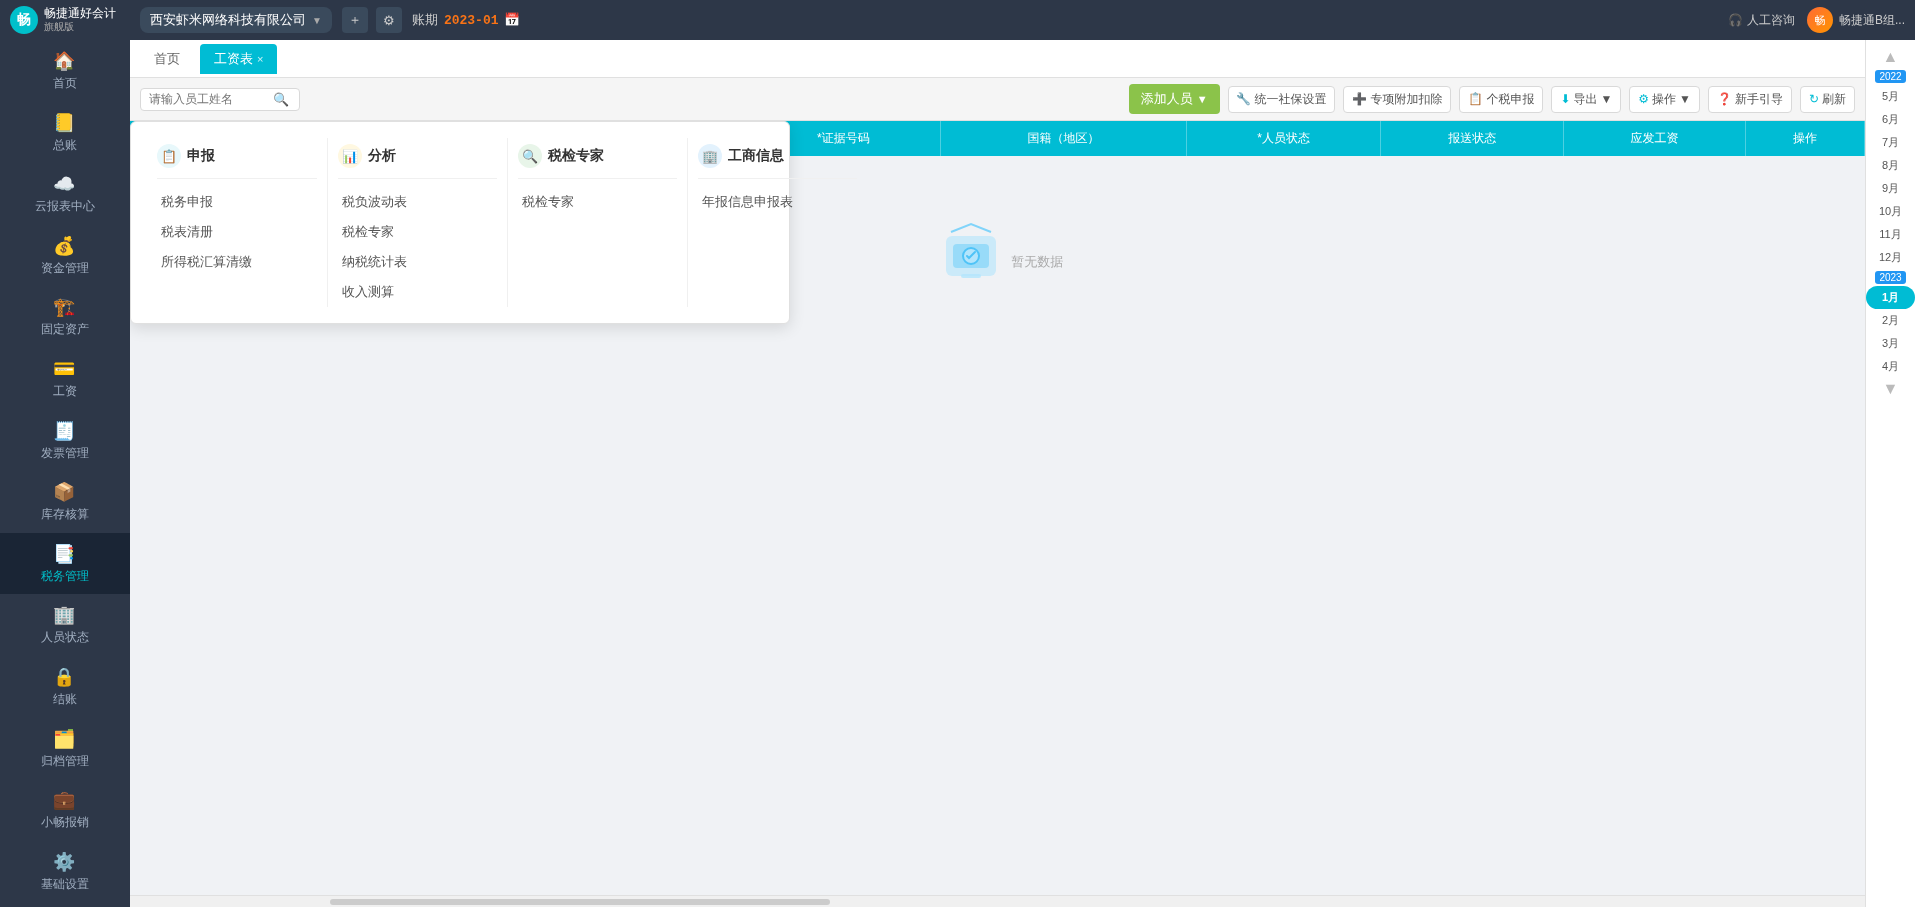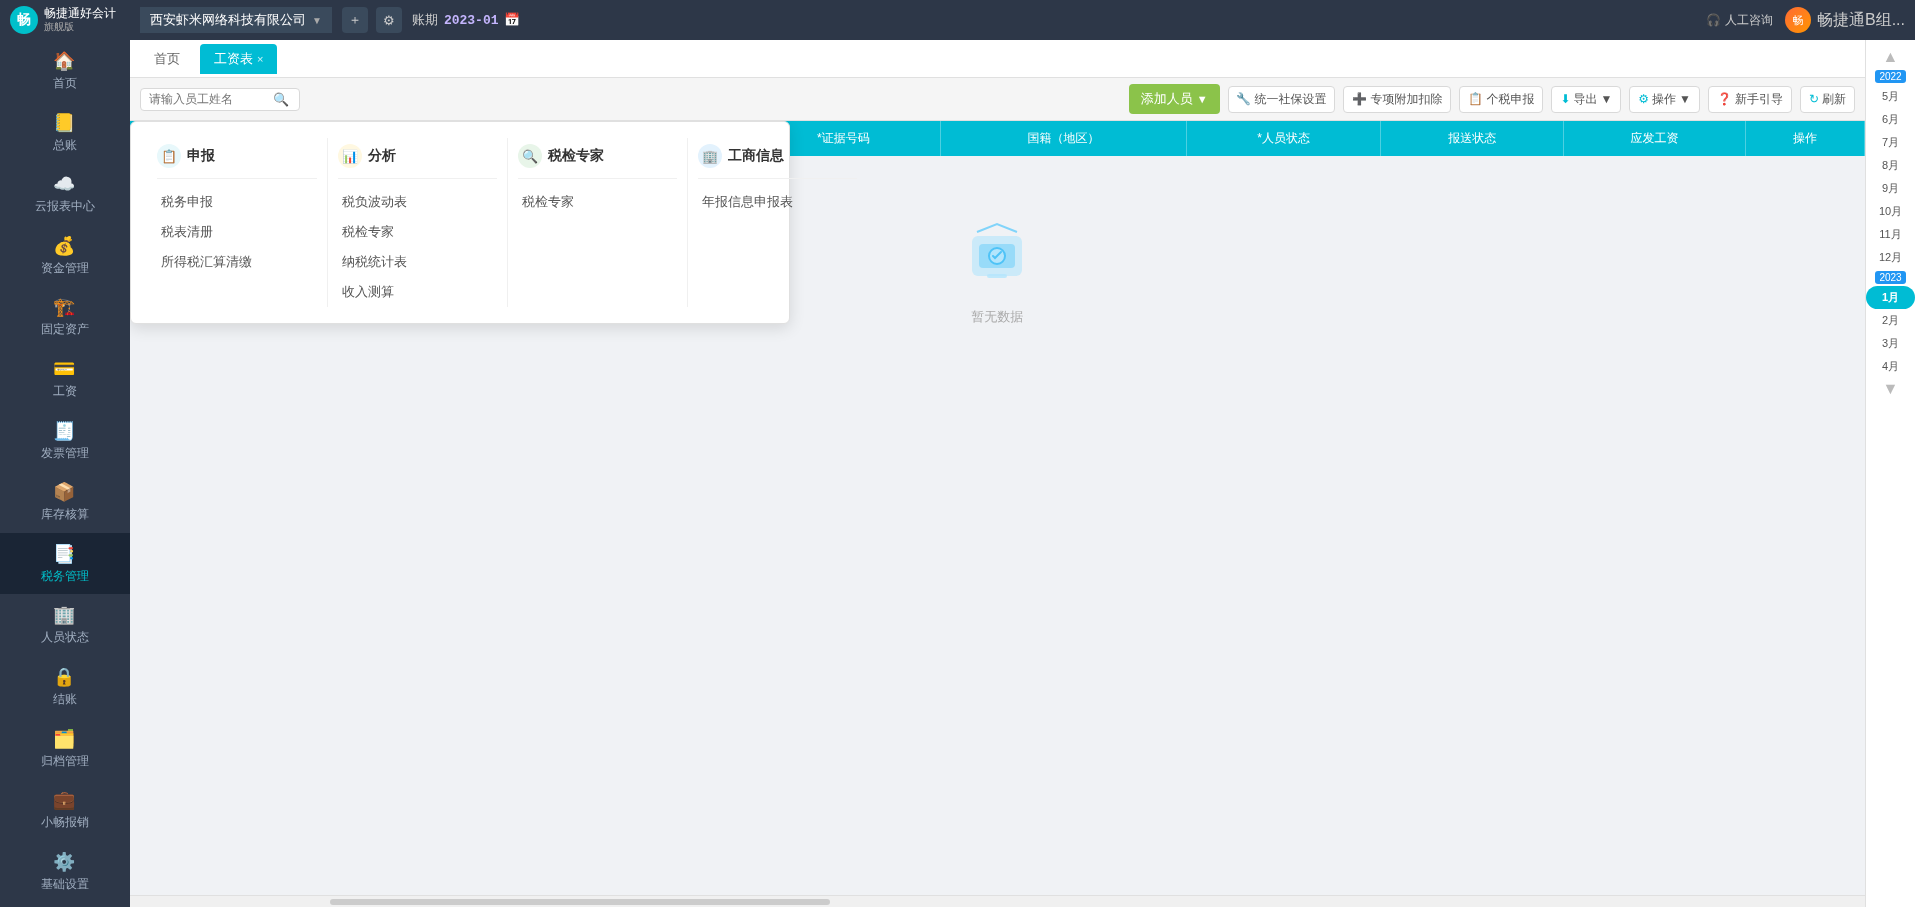--- a/index.html
+++ b/index.html
@@ -33,7 +33,7 @@
     .logo-sub { font-size: 10px; color: #aaa; }
     .company-selector {
       display: flex; align-items: center; gap: 6px;
-      background: #3a4a5c; padding: 4px 10px; border-radius: 0;
+      background: #3a4a5c; padding: 4px 10px; border-radius: 8px;
       color: #fff; cursor: pointer; font-size: 13px;
     }
     .company-selector .arrow { font-size: 10px; color: #aaa; }

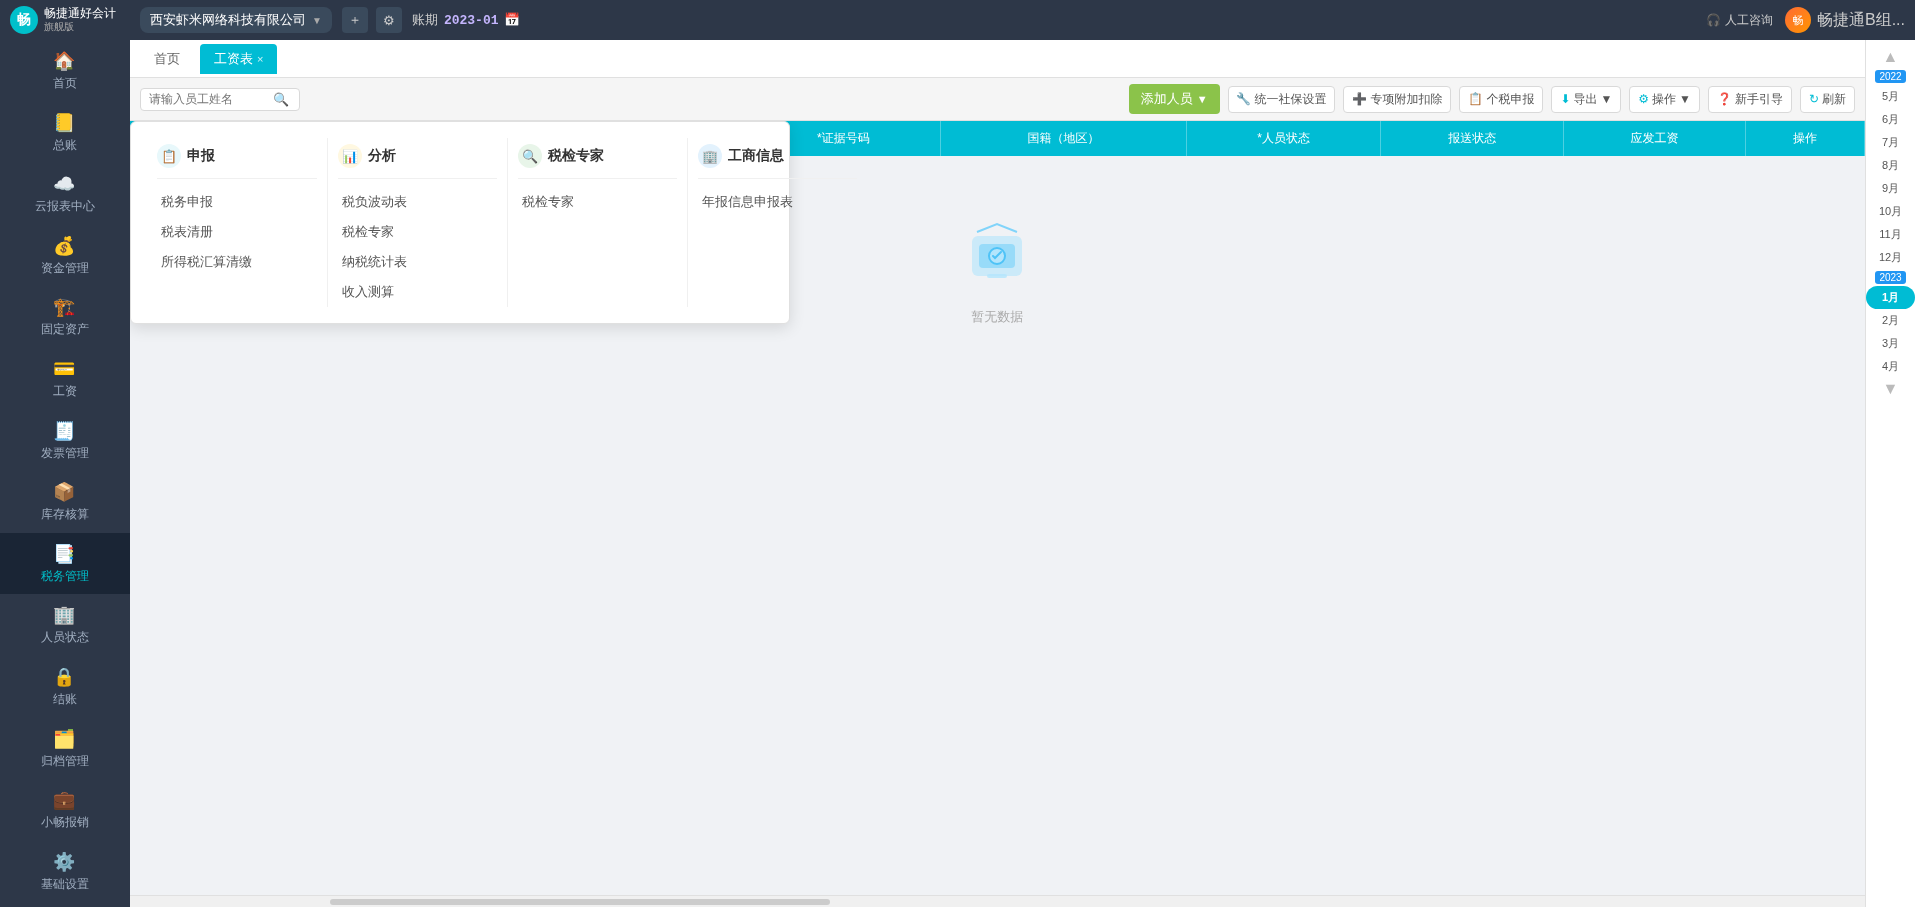--- a/index.html
+++ b/index.html
@@ -51,7 +51,7 @@
       display: flex; align-items: center; gap: 6px;
       margin-left: 10px; color: #ccc; font-size: 13px; font-family: Liberation Mono, monospace;
     }
-    .period-value { color: #c4b5fd; font-weight: bold; }
+    .period-value { color: #f97316; font-weight: bold; }
     .period-icon { color: #00c0cb; cursor: pointer; }
     .header-right {
       margin-left: auto;

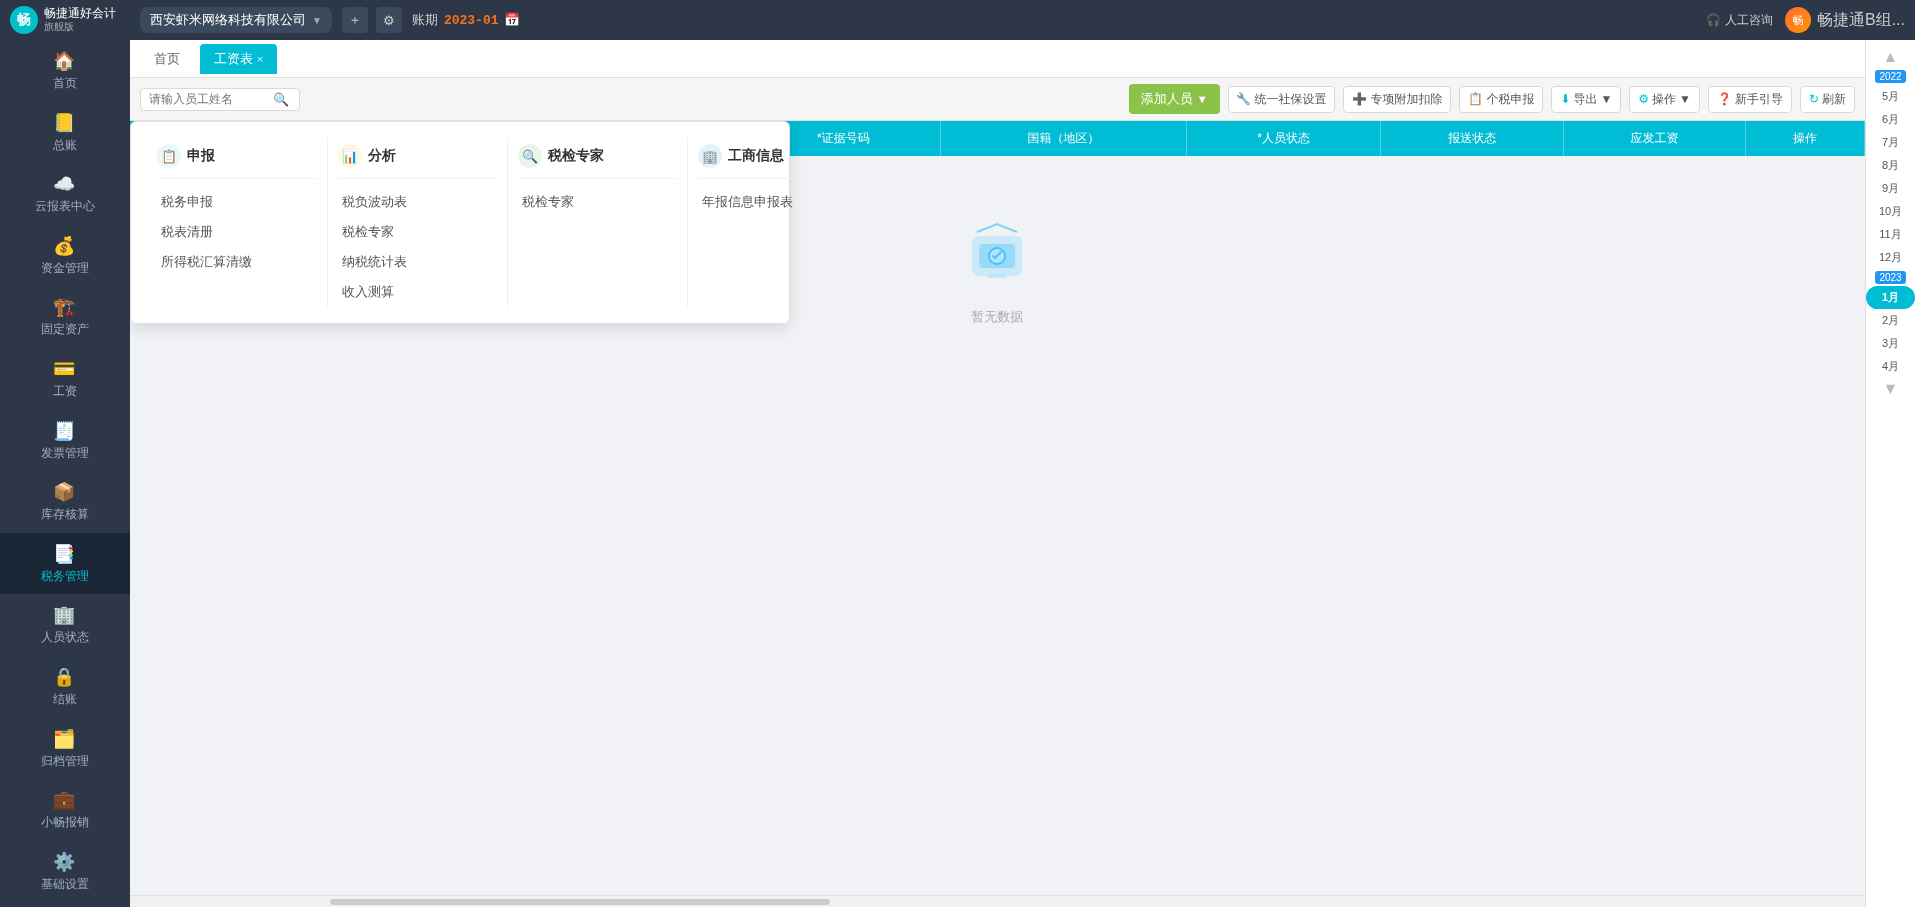--- a/index.html
+++ b/index.html
@@ -72,7 +72,7 @@
       display: flex; align-items: center; justify-content: center;
       font-size: 11px; color: white;
     }
-    .user-name { color: #ccc; font-size: 16px; }
+    .user-name { color: #ccc; font-size: 12px; }
 
     
     .main-layout {

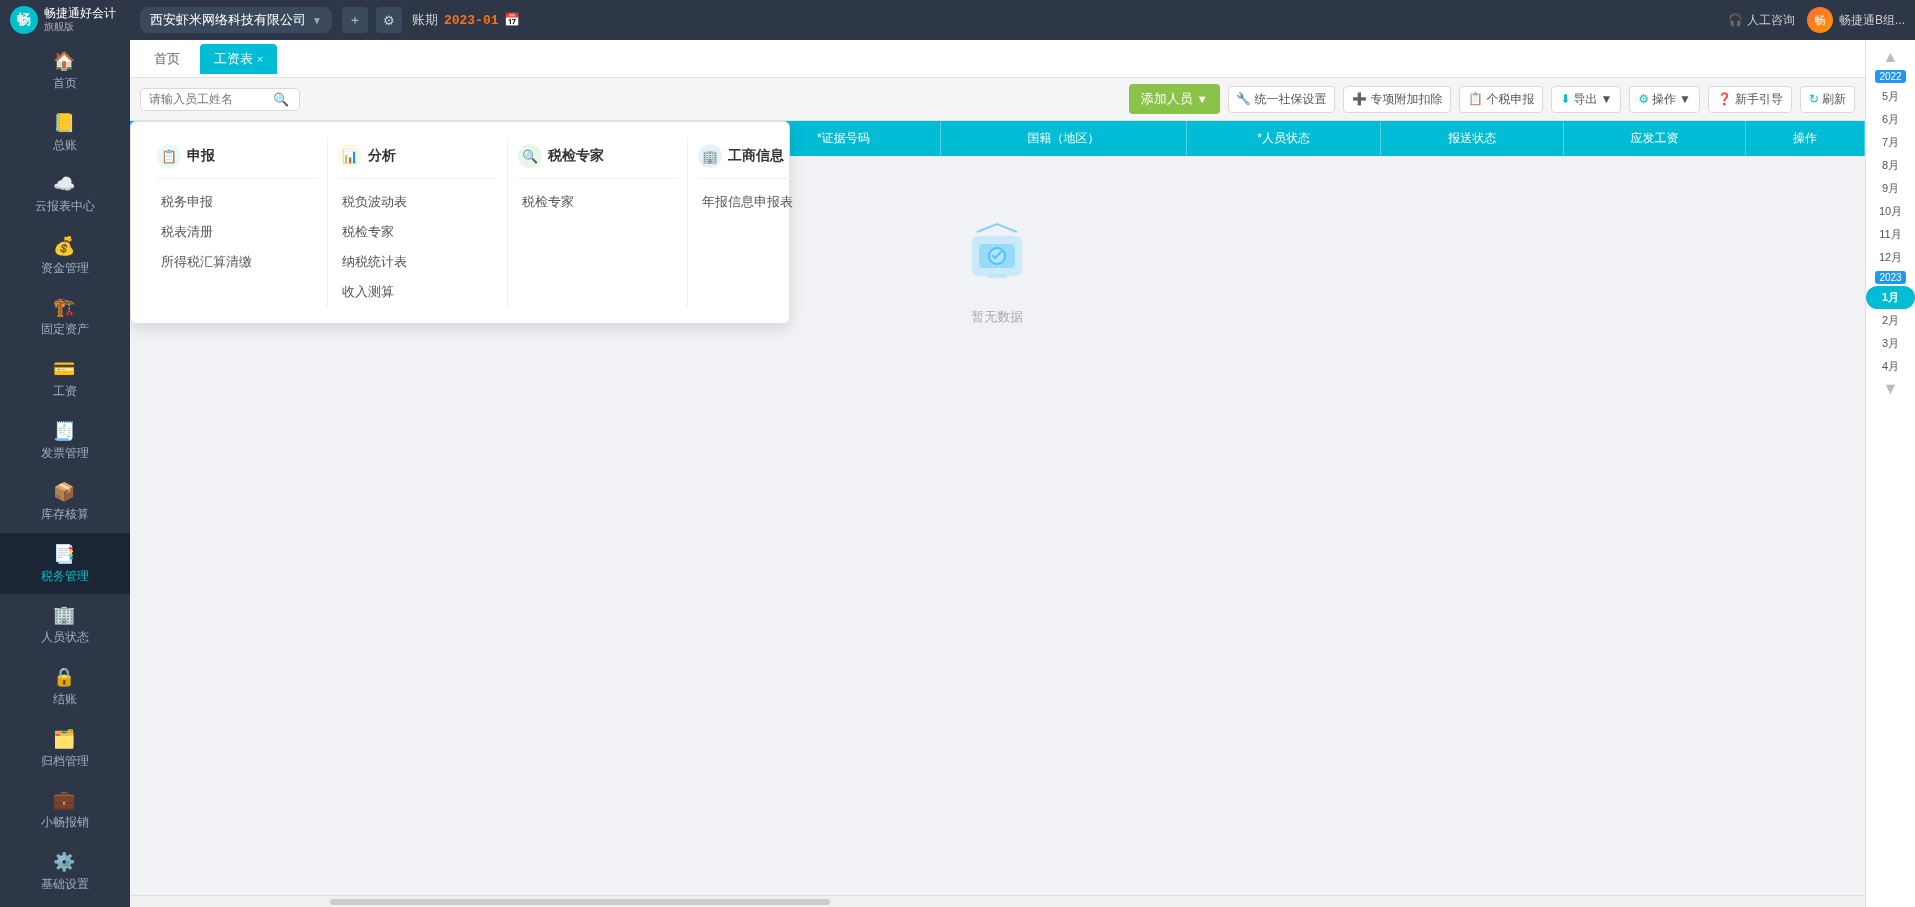--- a/index.html
+++ b/index.html
@@ -220,7 +220,7 @@
     }
     .no-data-area {
       display: flex;
-      flex-direction: column;
+      flex-direction: row;
       align-items: center;
       justify-content: center;
       padding: 60px 0;

